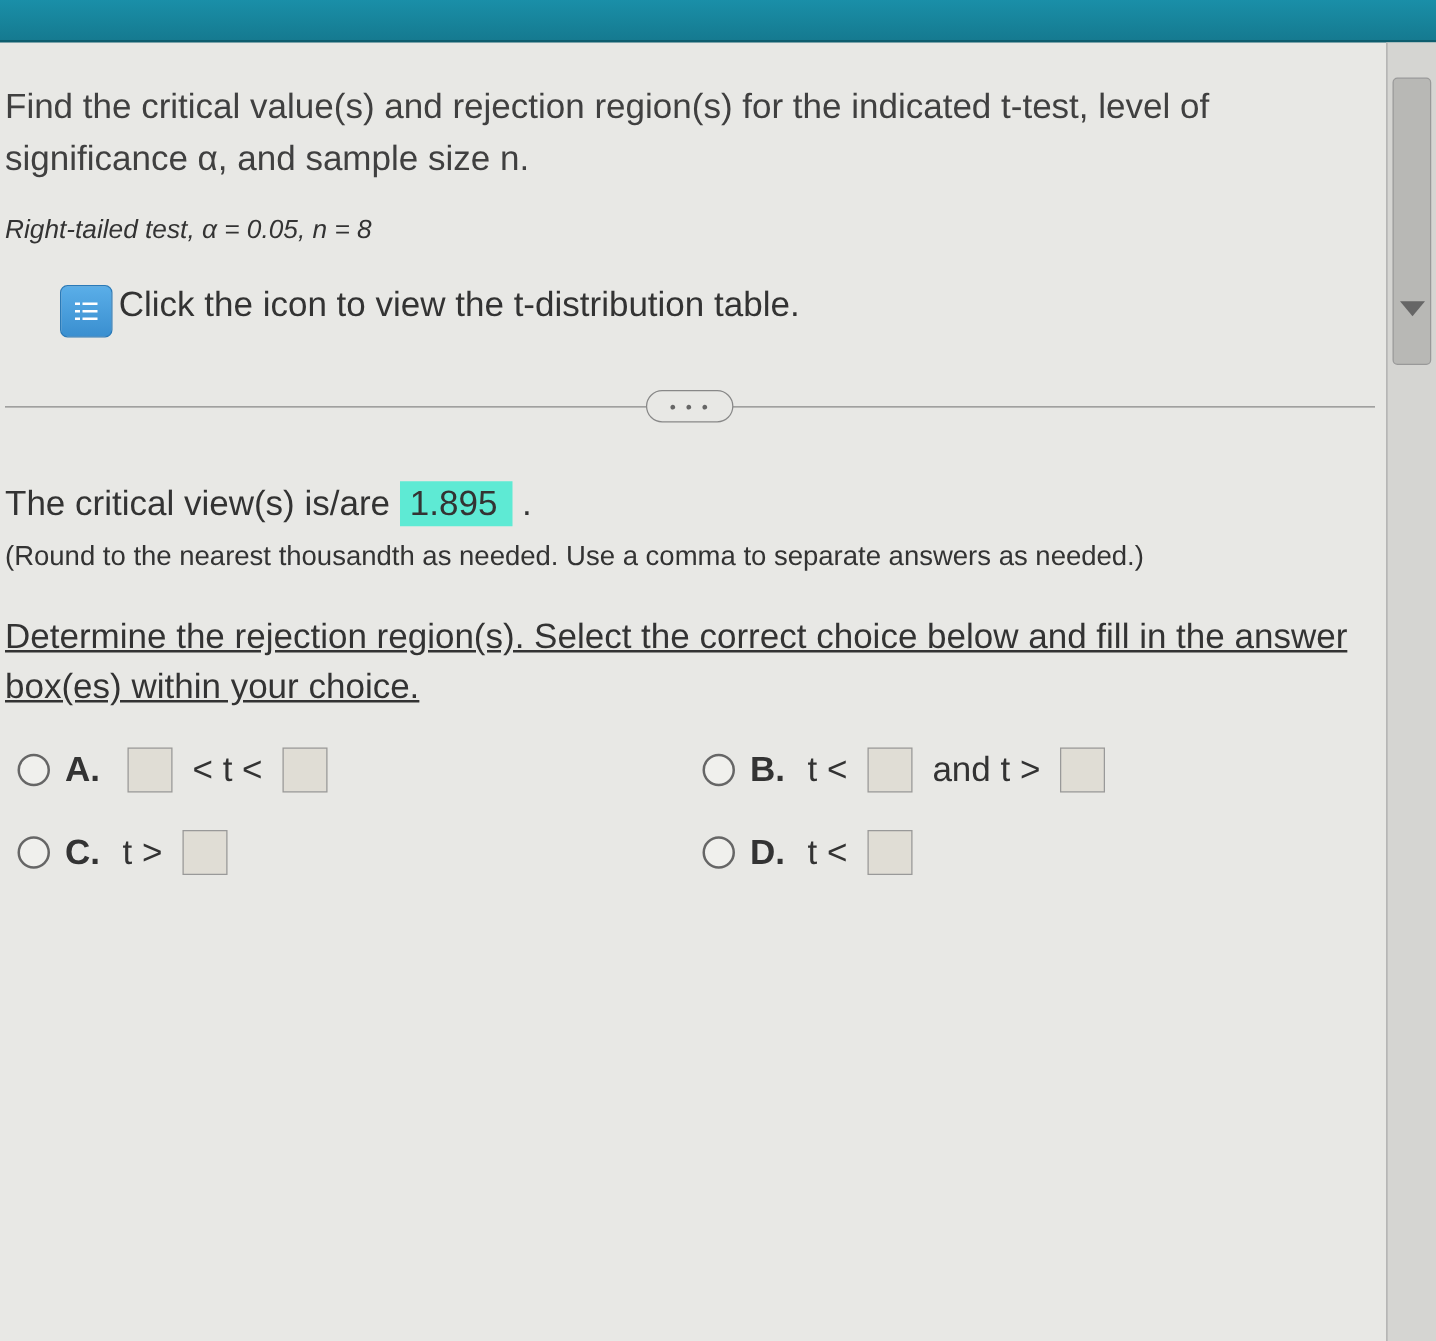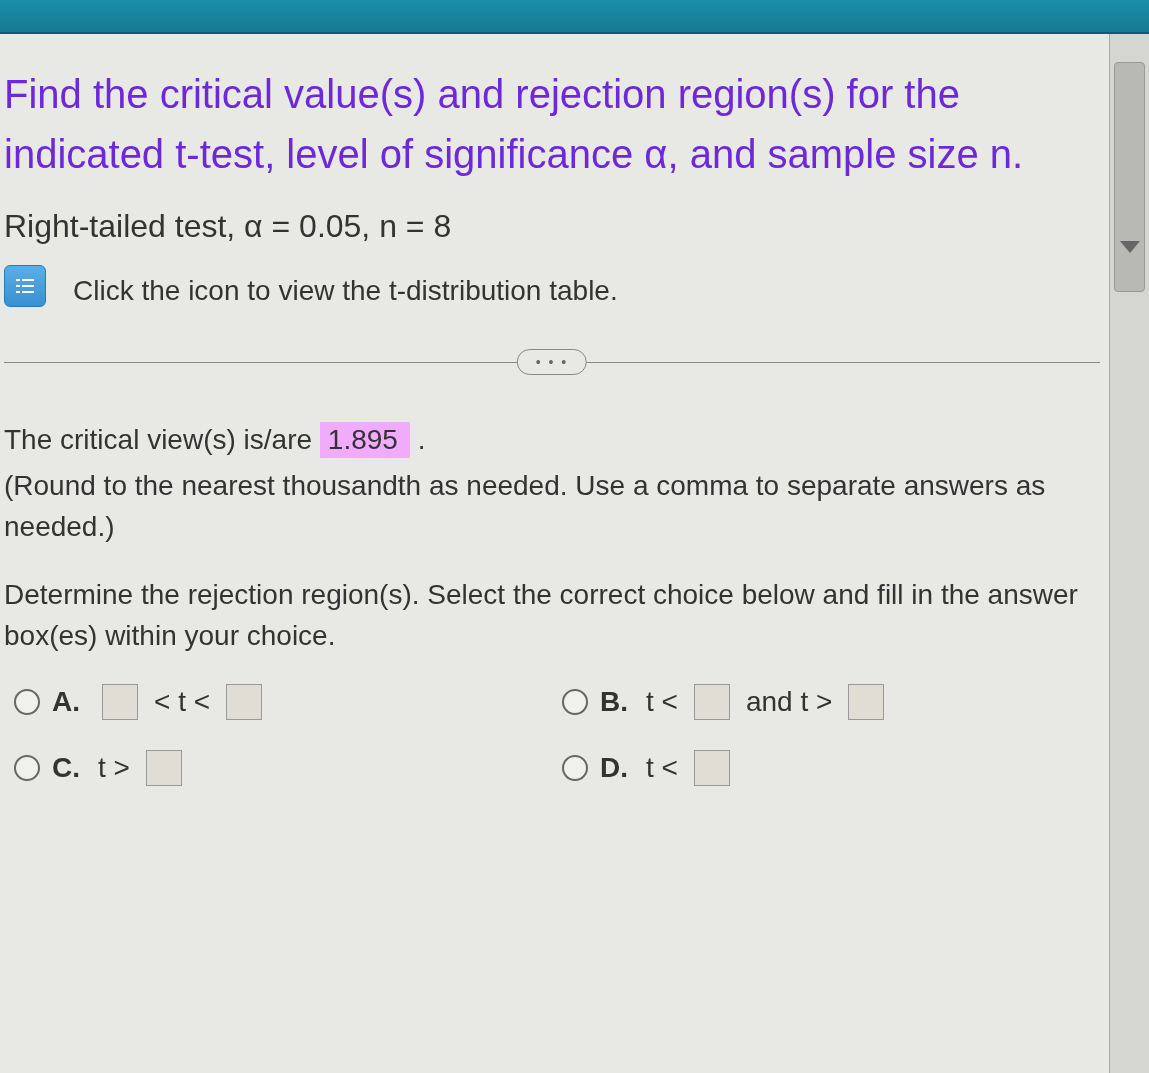--- a/index.html
+++ b/index.html
@@ -29,8 +29,8 @@
     }
     
     .question-text {
-      font-size: 40px;
-      color: #6d28d9;
+      font-size: 28px;
+      color: #404040;
       line-height: 1.5;
       margin-bottom: 24px;
     }

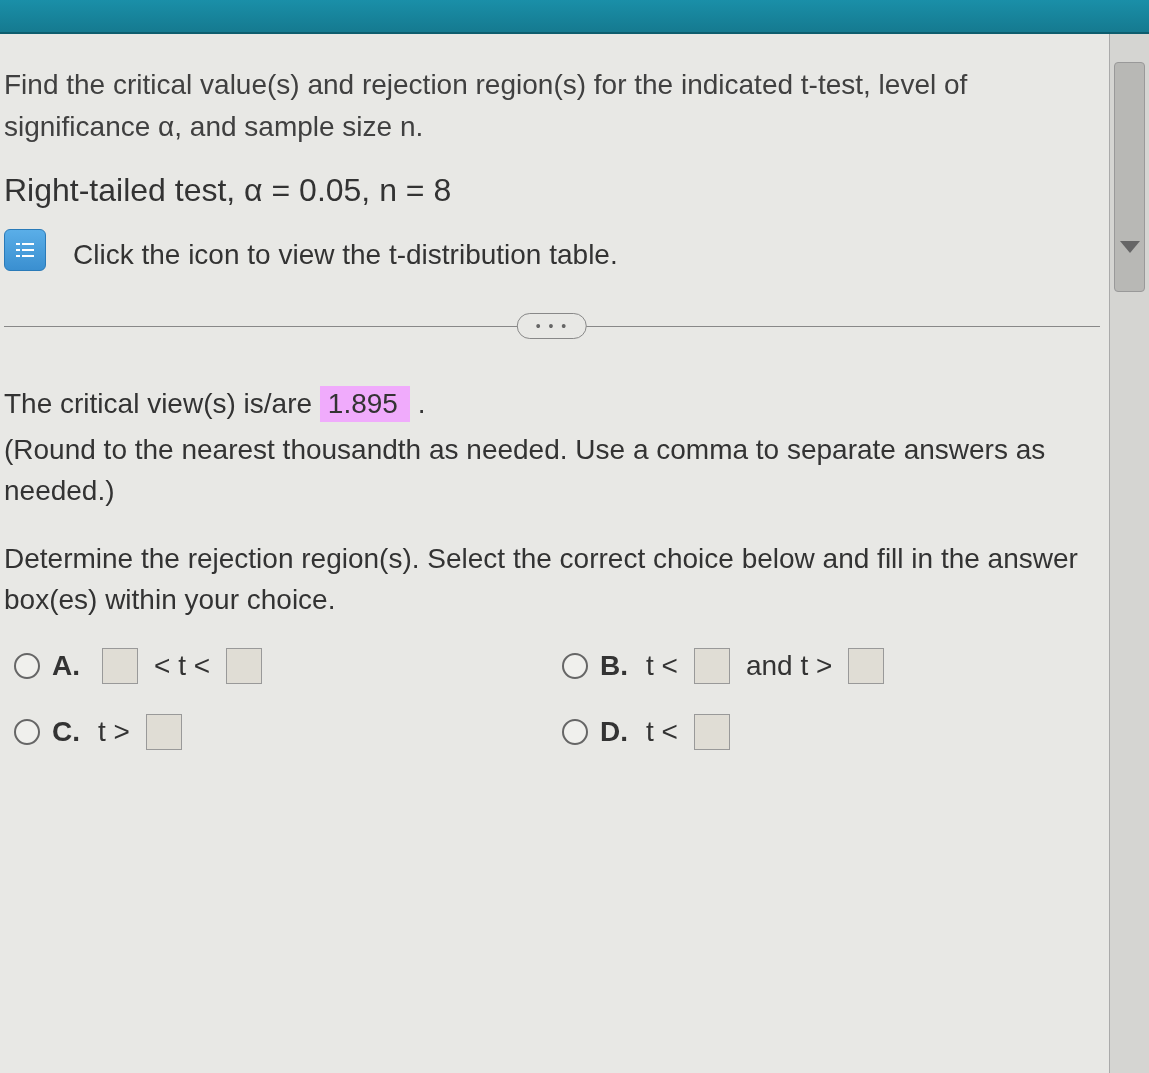--- a/index.html
+++ b/index.html
@@ -36,9 +36,10 @@
     }
     
     .test-params {
-      font-size: 32px;
-      color: #333;
-      margin-bottom: 20px;
+      font-size: 21px;
+      color: #333;
+      margin-bottom: 32px;
+      font-style: italic;
     }
     
     .icon-link-row {

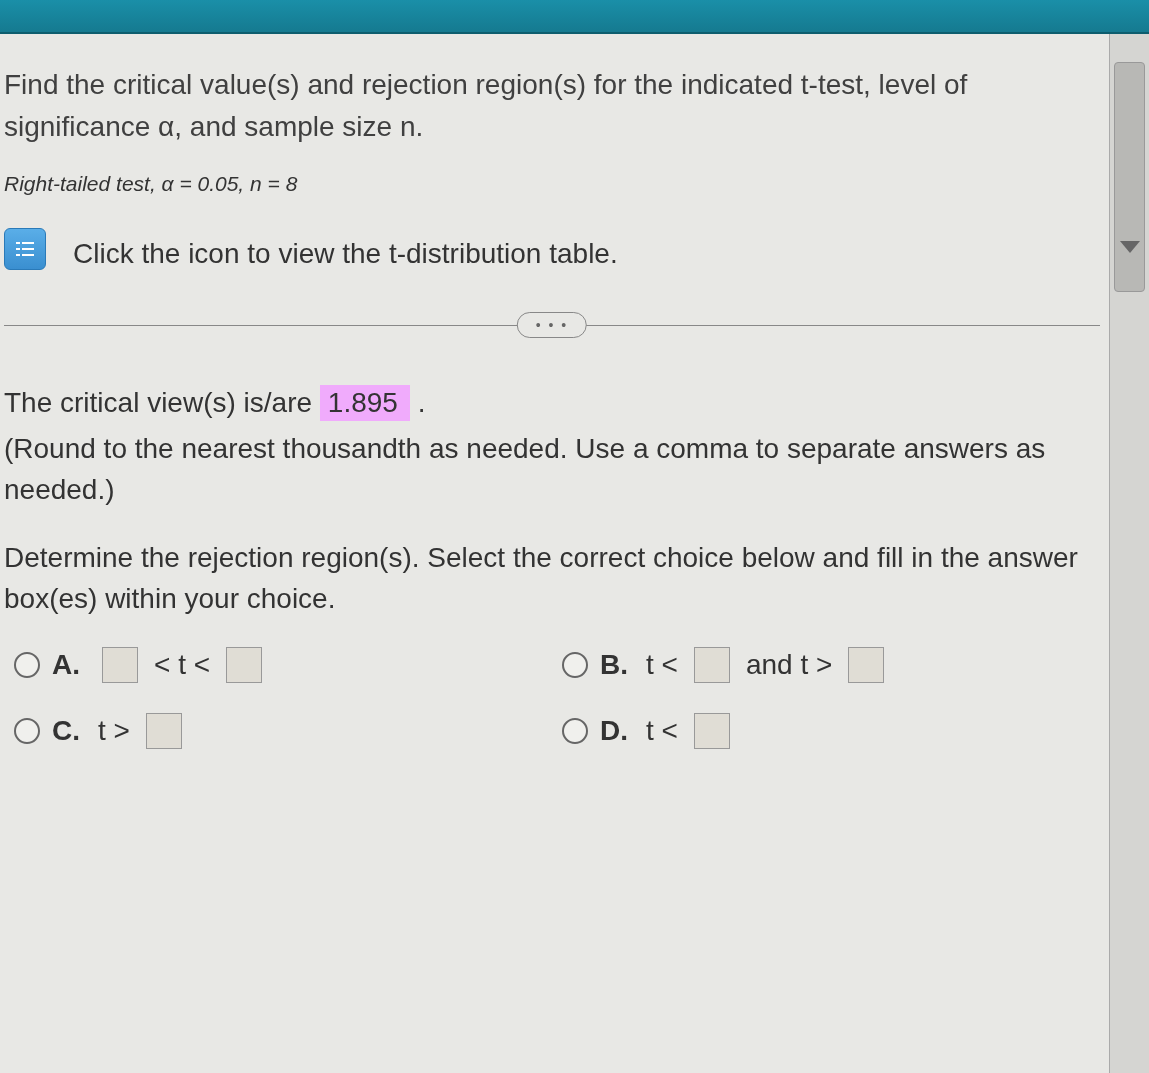--- a/index.html
+++ b/index.html
@@ -44,9 +44,10 @@
     
     .icon-link-row {
       display: flex;
-      align-items: flex-end;
-      gap: 27px;
+      align-items: flex-start;
+      gap: 5px;
       margin-bottom: 35px;
+      margin-left: 44px;
     }
     
     .table-icon {

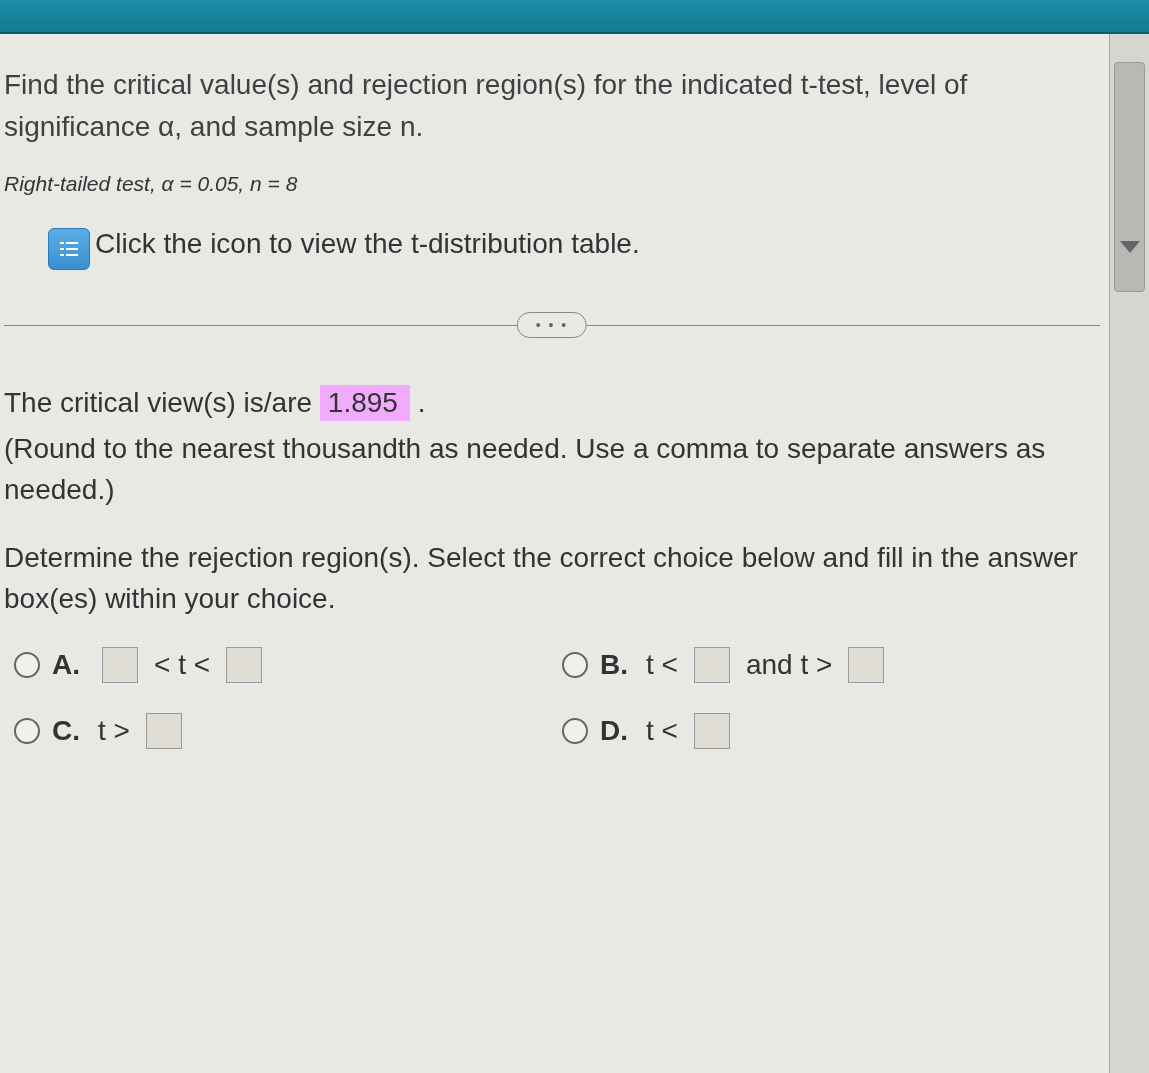--- a/index.html
+++ b/index.html
@@ -106,7 +106,7 @@
     }
     
     .value-input {
-      background: #f0abfc;
+      background: #5eead4;
       border: none;
       padding: 2px 8px;
       font-size: 28px;

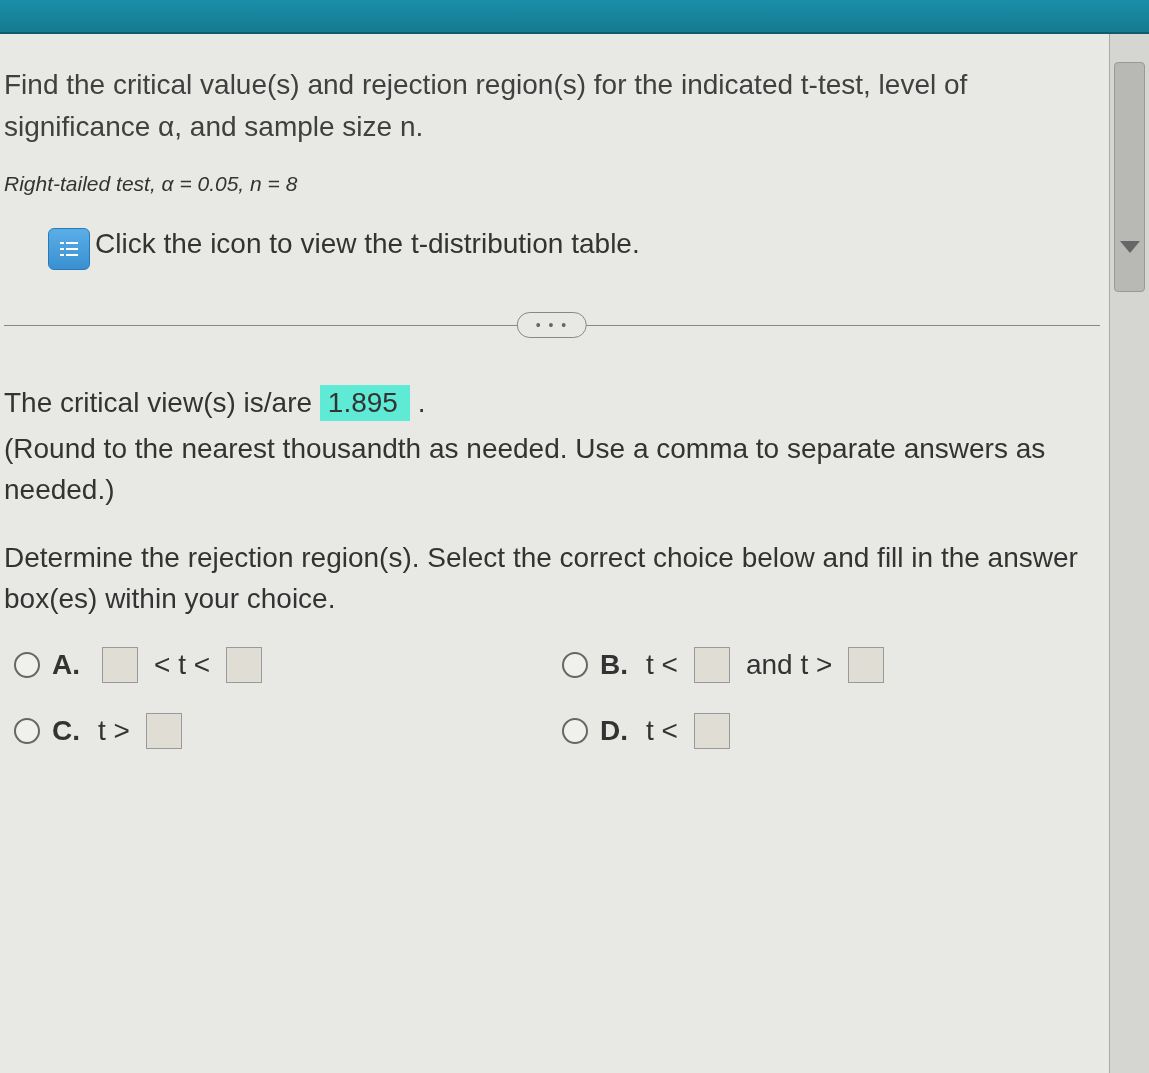--- a/index.html
+++ b/index.html
@@ -117,7 +117,7 @@
     }
     
     .instruction-text {
-      font-size: 28px;
+      font-size: 22px;
       color: #333;
       line-height: 1.45;
       margin-bottom: 28px;

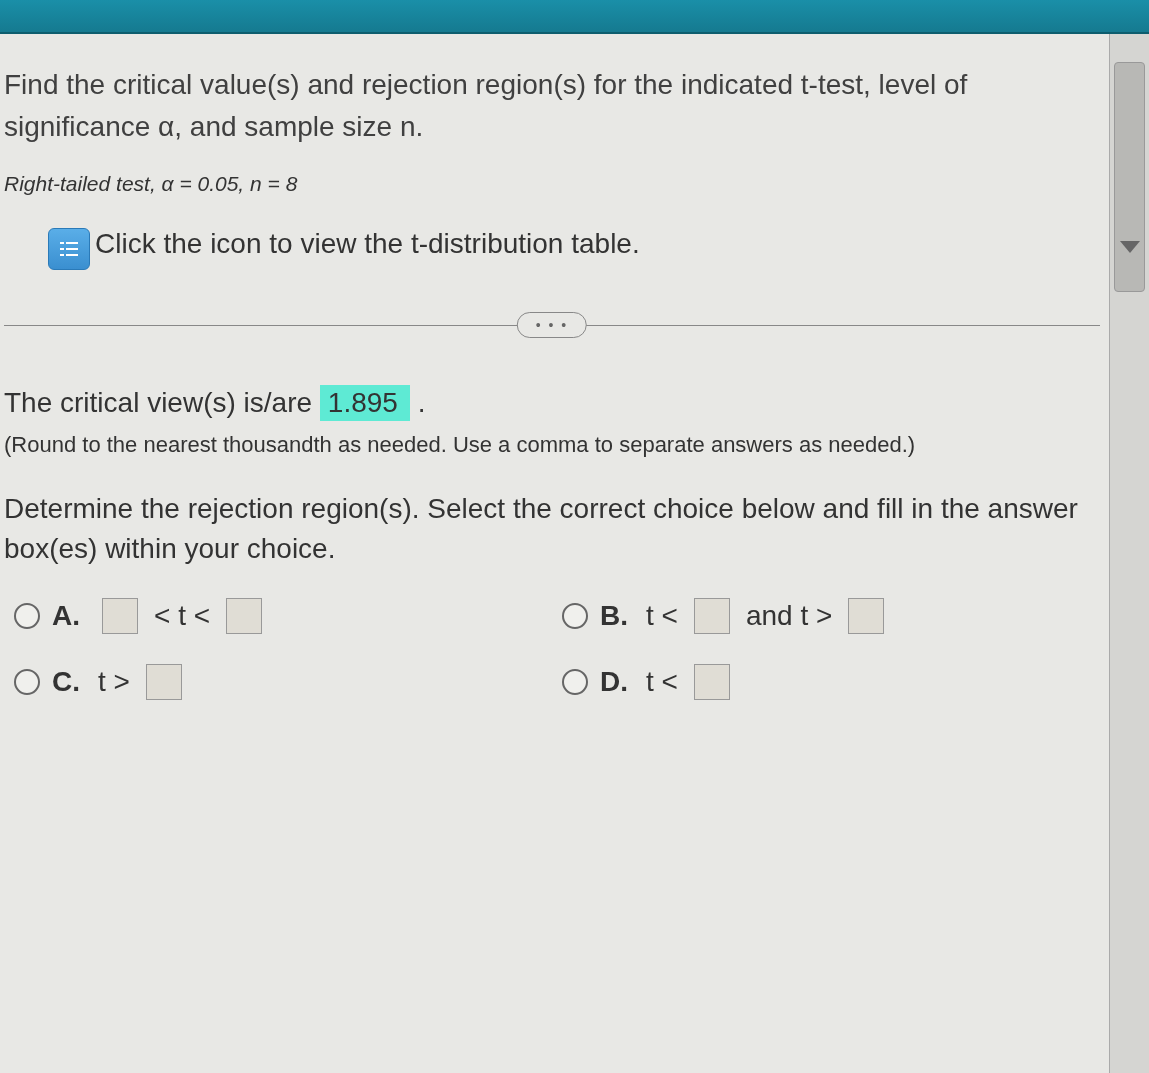--- a/index.html
+++ b/index.html
@@ -128,6 +128,7 @@
       color: #333;
       line-height: 1.45;
       margin-bottom: 28px;
+      text-decoration: underline;
     }
     
     .choices-grid {

